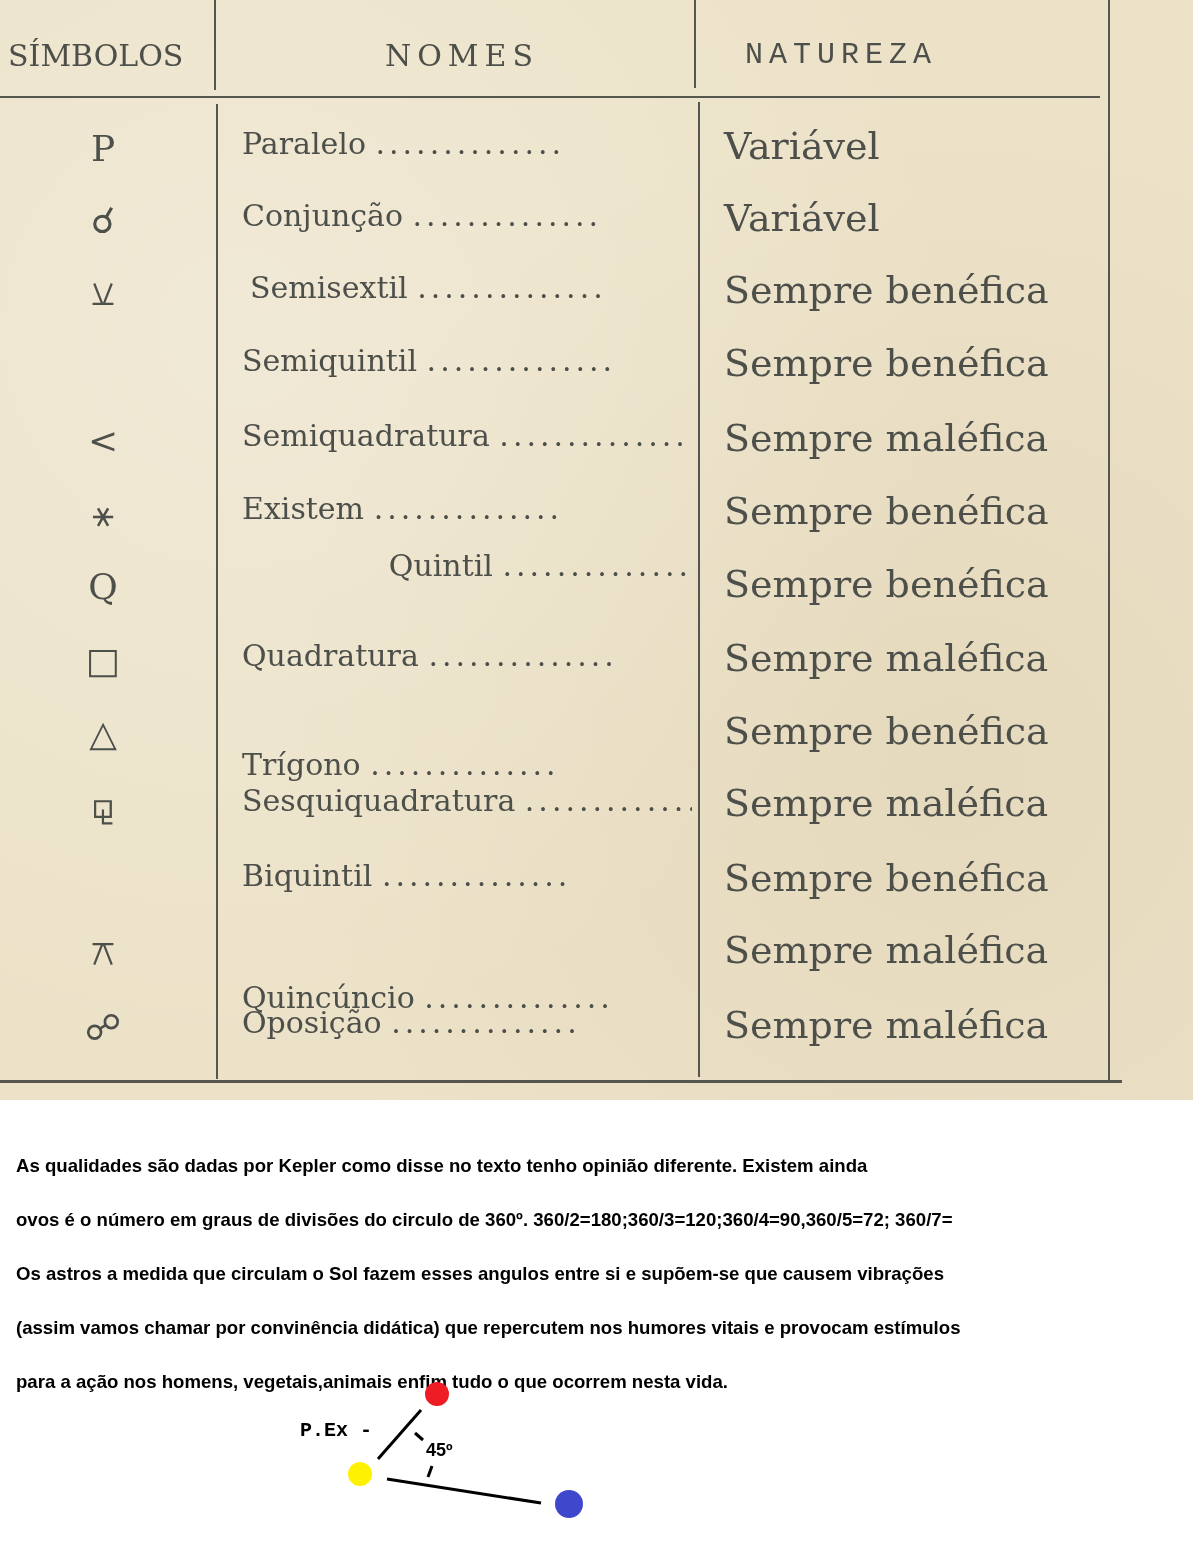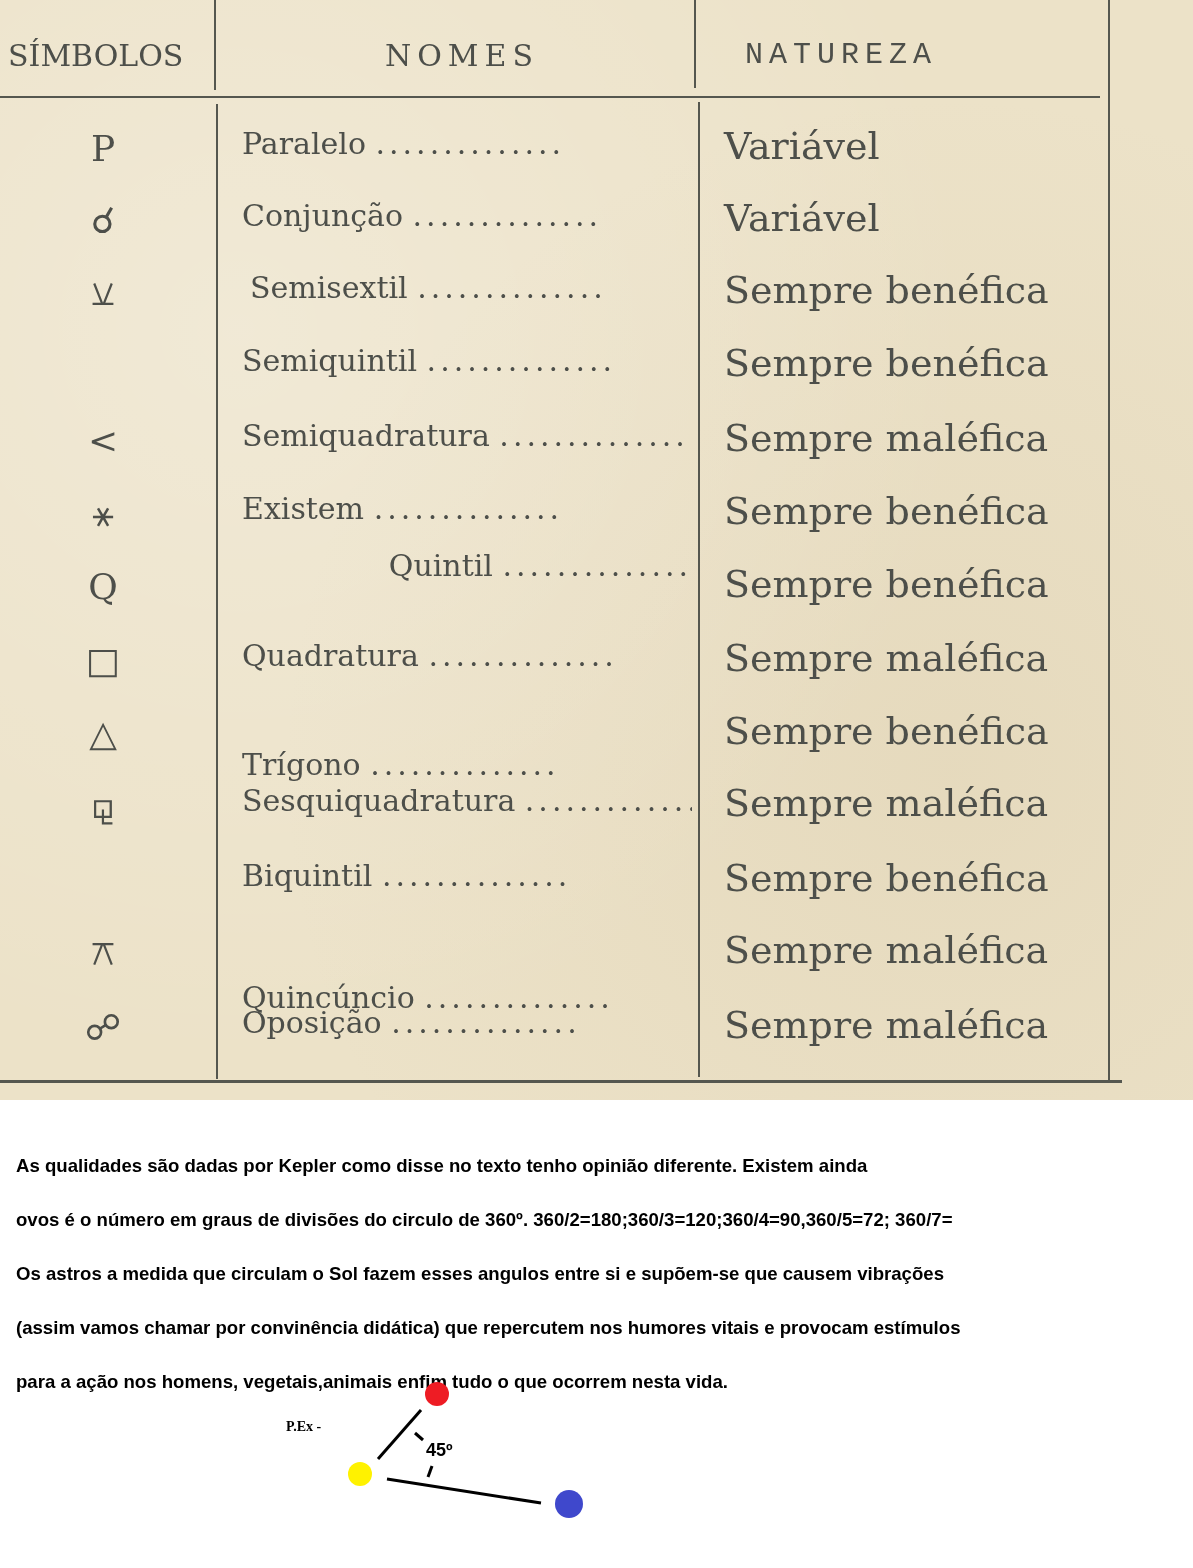--- a/index.html
+++ b/index.html
@@ -17,7 +17,7 @@
   .nat{position:absolute;left:724px;font-size:38px;white-space:nowrap;}
   .note{position:absolute;left:16px;top:1125px;width:1160px;font-family:"Liberation Sans",sans-serif;
         font-weight:bold;font-size:18.6px;line-height:27px;color:#000;white-space:pre-line;}
-  .pex{position:absolute;left:286px;top:1419px;font-family:Liberation Serif, serif;font-weight:bold;font-size:14px;}
+  .pex{position:absolute;left:300px;top:1419px;font-family:Liberation Mono, monospace;font-weight:bold;font-size:20px;}
   .ang{position:absolute;left:426px;top:1440px;font-family:"Liberation Sans",sans-serif;font-weight:bold;font-size:18px;}
 </style>
 </head>

